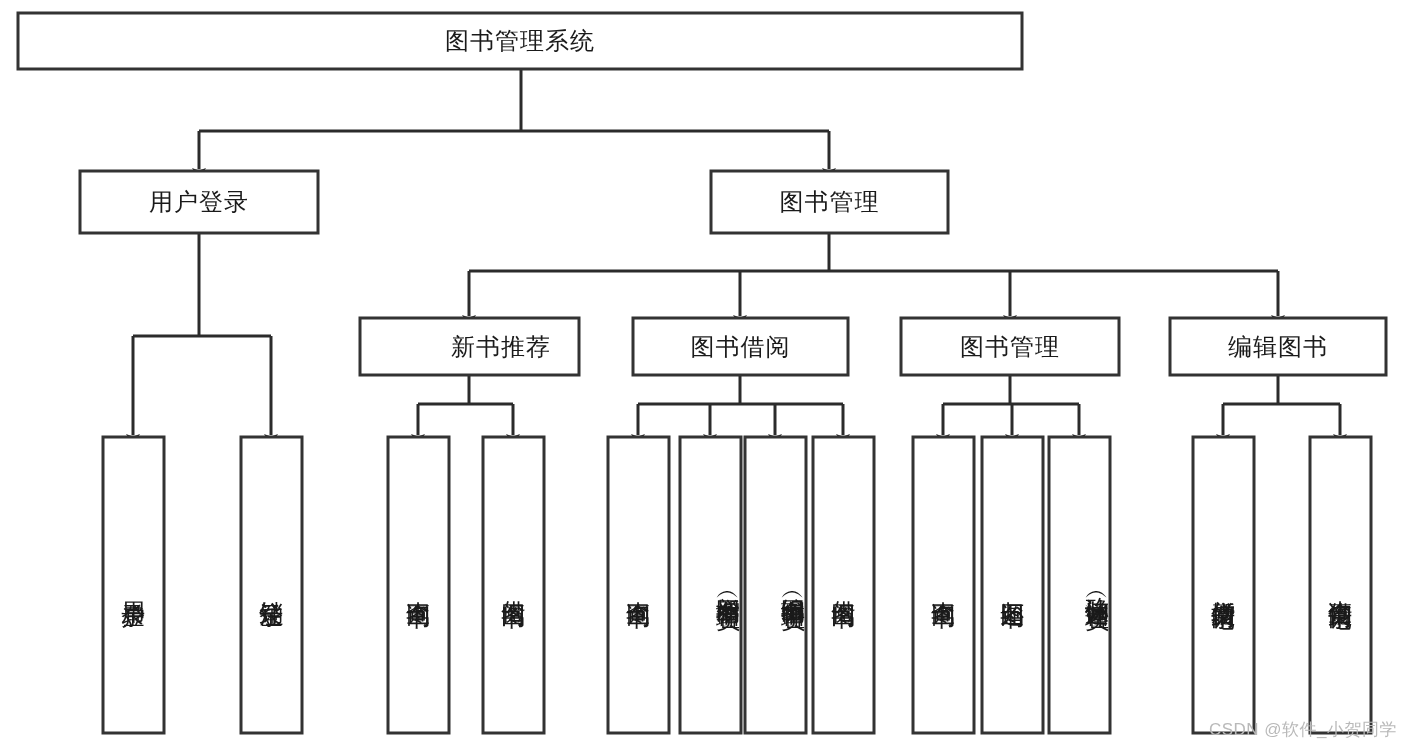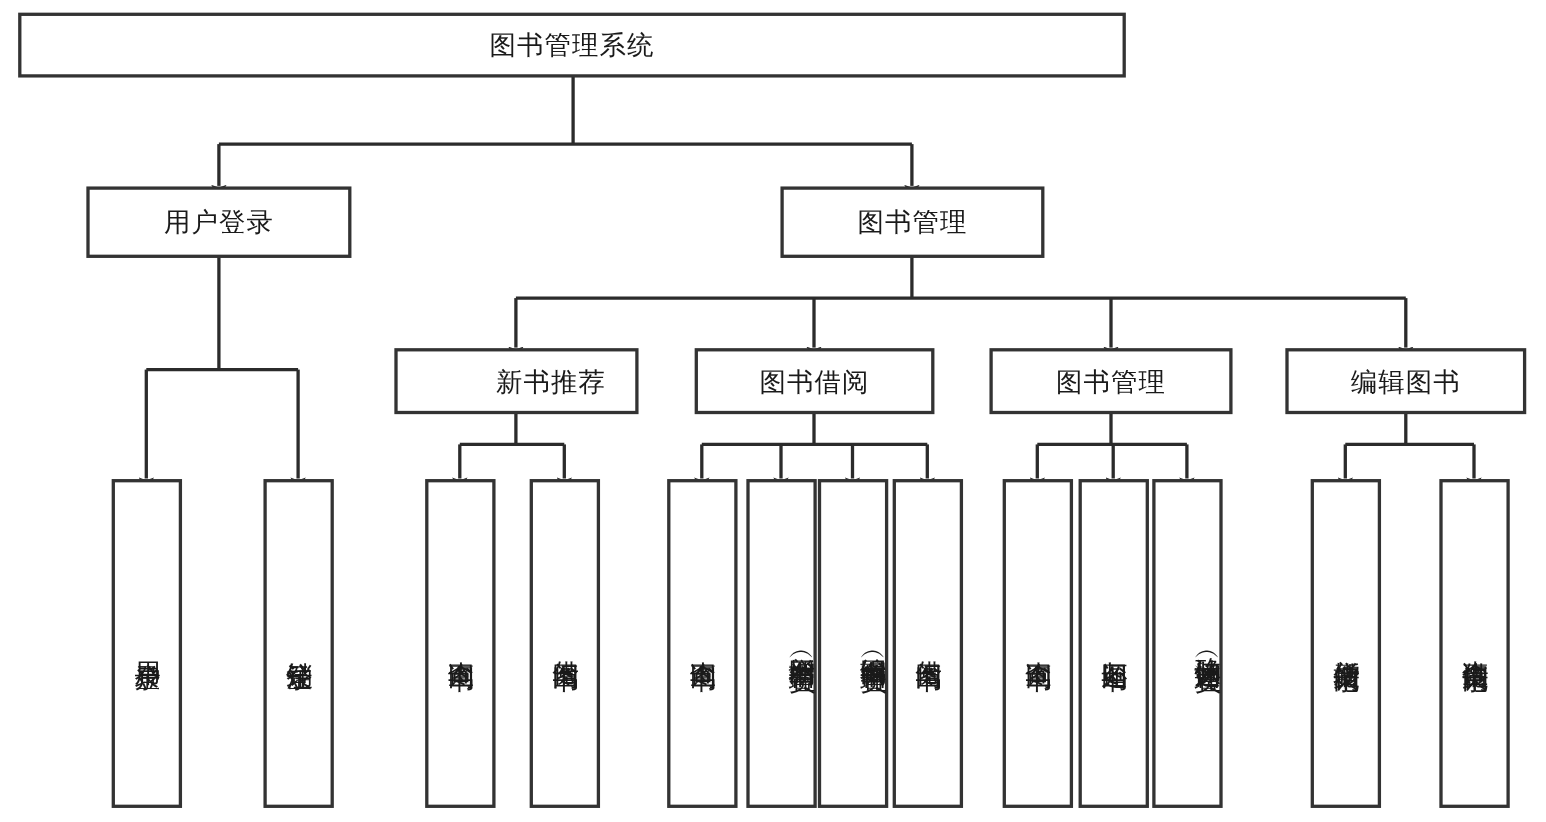--- a/index.html
+++ b/index.html
@@ -174,6 +174,7 @@
       <div class="vtext-cell center-v" style="left: 1310px; top: 443px; width: 61px; height: 284px;">查询借阅记录</div>
     </div>
 
+  <div class="watermark">CSDN @软件_小贺同学</div>
 </div>
 
 </body></html>

